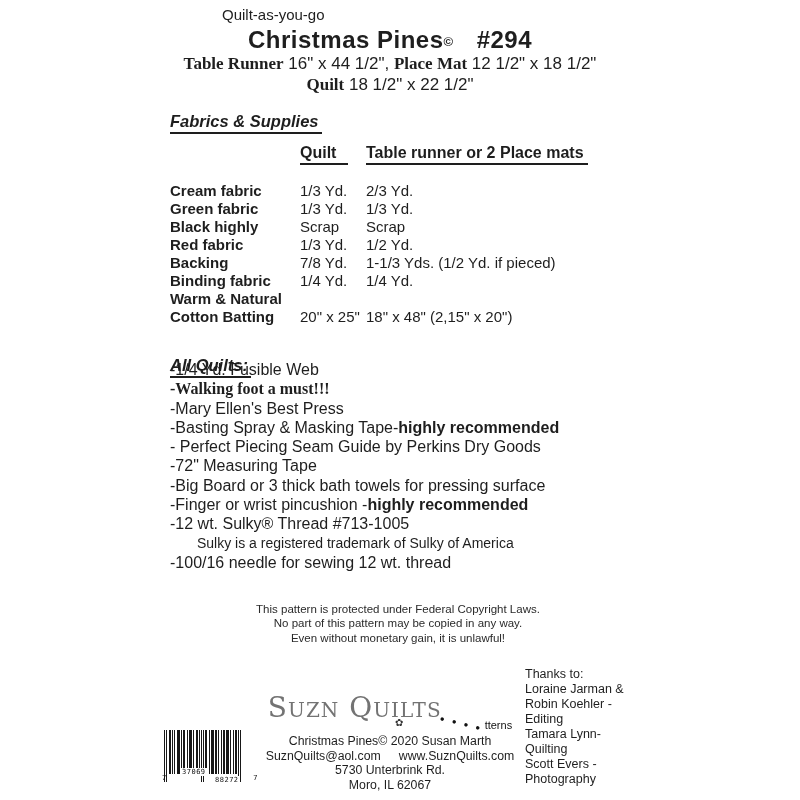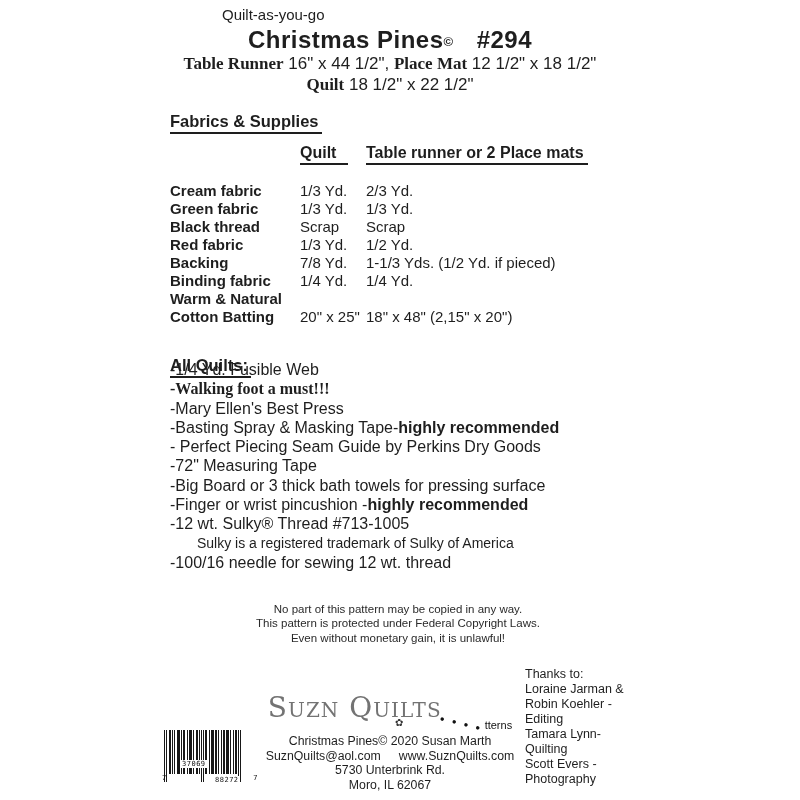--- a/index.html
+++ b/index.html
@@ -23,7 +23,7 @@
 
   
   .sec-head{position:absolute; font-size:16.5px; font-weight:bold;
-            border-bottom:2px solid #1e1e1e; padding:0 3px 1px 0;}
+            border-bottom:2px solid #1e1e1e; padding:0 3px 1px 0;font-style:italic;}
   .h-fabrics{left:170px; top:112px;}
   .h-allquilts{left:170px; top:356px;}
 

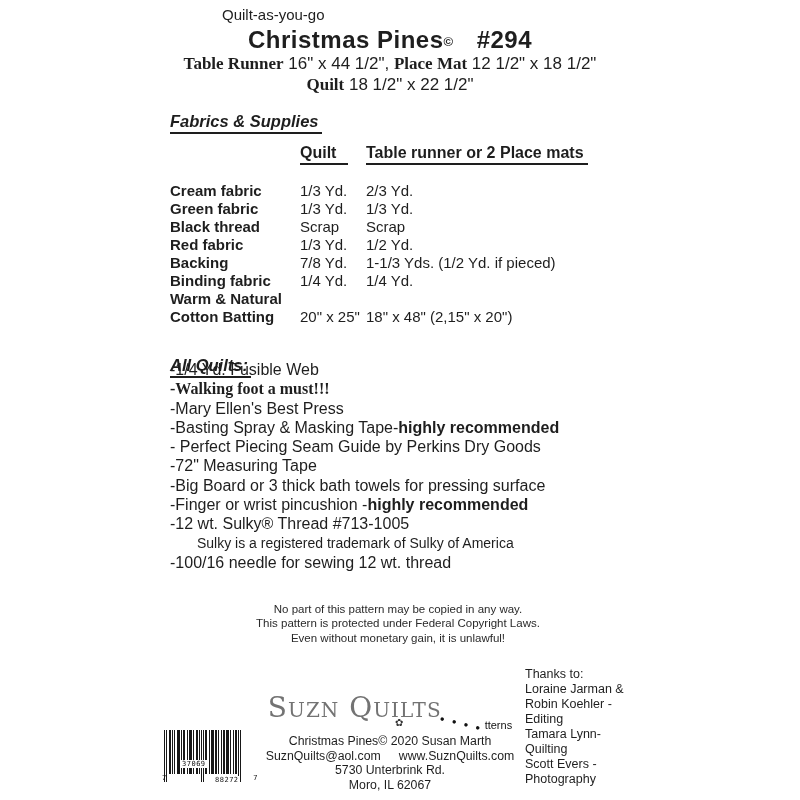--- a/index.html
+++ b/index.html
@@ -98,7 +98,7 @@
     <div>1/3 Yd.</div>
     <div>1/3 Yd.</div>
 
-    <div class="t-label">Black thread</div>
+    <div class="t-label">Black highly</div>
     <div>Scrap</div>
     <div>Scrap</div>
 

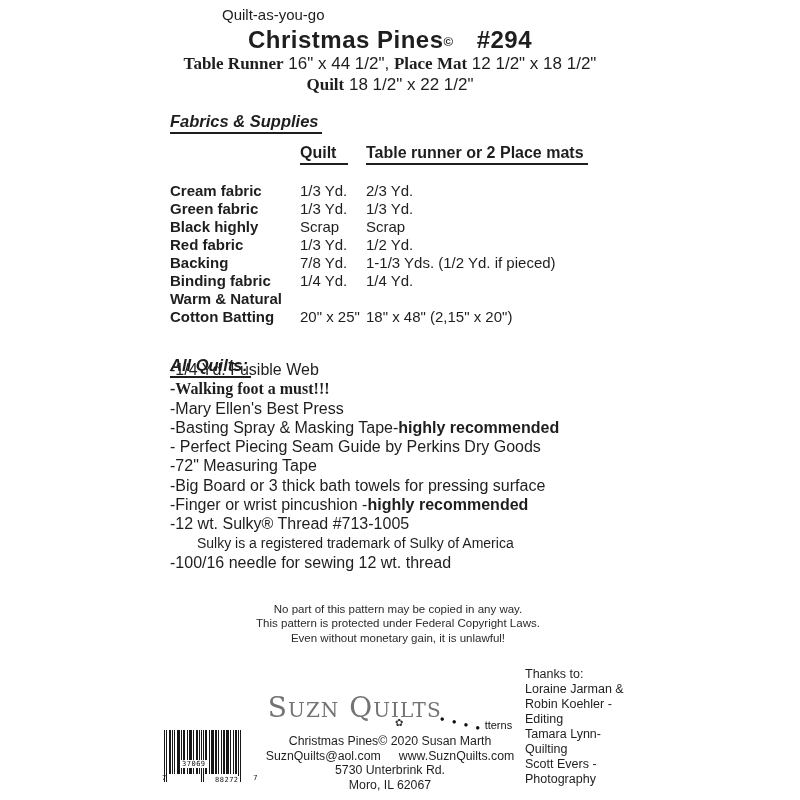--- a/index.html
+++ b/index.html
@@ -139,8 +139,8 @@
   </div>
 
   <div class="copyright">
+    <div>This pattern is protected under Federal Copyright Laws.</div>
     <div>No part of this pattern may be copied in any way.</div>
-    <div>This pattern is protected under Federal Copyright Laws.</div>
     <div>Even without monetary gain, it is unlawful!</div>
   </div>
 

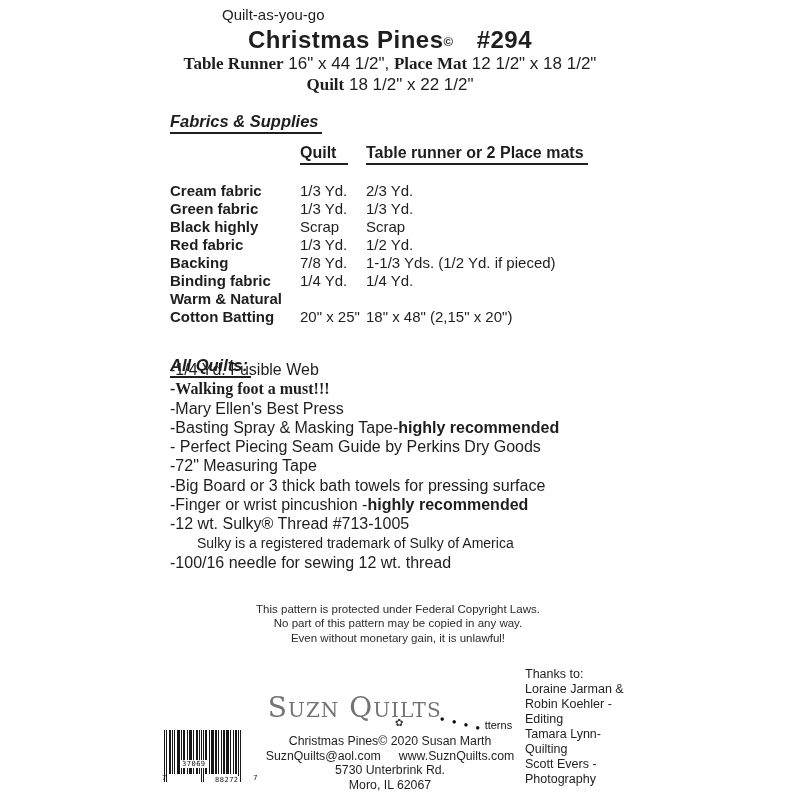--- a/index.html
+++ b/index.html
@@ -71,7 +71,7 @@
   .bc-digit{position:absolute; font-size:7px; letter-spacing:.5px; color:#111;
             font-family:"DejaVu Sans Mono", monospace;}
   .bc-left{left:-2px; bottom:6px;}
-  .bc-g1{left:17px; bottom:20px; background:#fff; padding:0 1px;}
+  .bc-g1{left:17px; bottom:12px; background:#fff; padding:0 1px;}
   .bc-g2{left:50px; bottom:4px; background:#fff; padding:0 1px;}
   .bc-right{right:-2px; bottom:6px;}
 </style>

